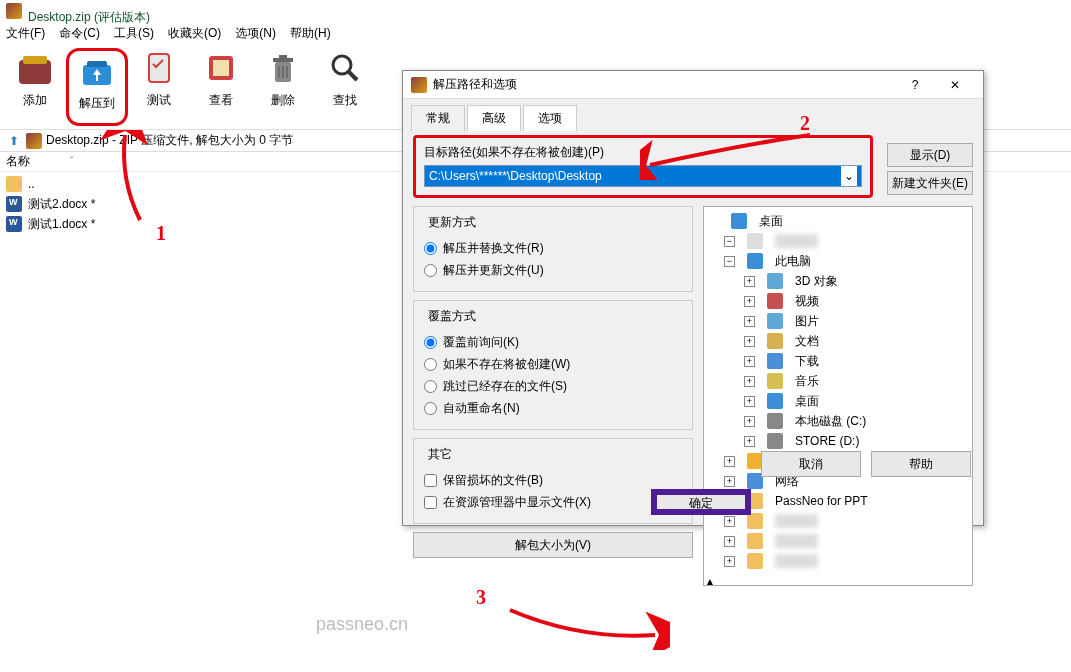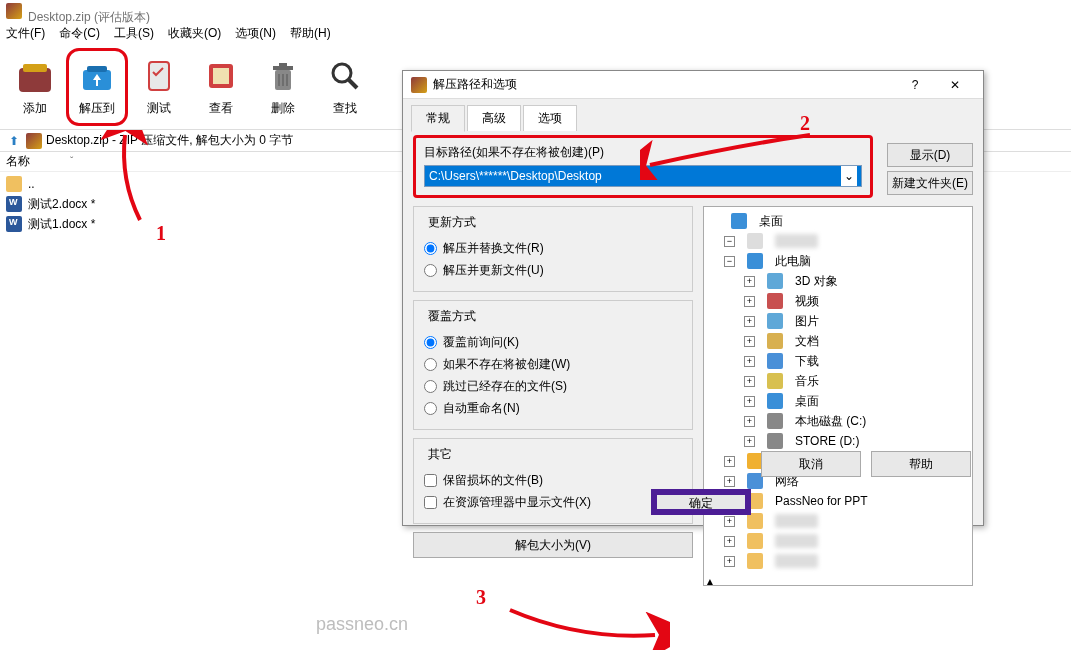--- a/index.html
+++ b/index.html
@@ -9,7 +9,7 @@
 .main-window { position: absolute; top: 0; left: 0; width: 100%; height: 100%; background: #fff; }
 .title-bar { height: 22px; background: #fff; display: flex; align-items: center; padding: 0 6px; }
 .title-bar .app-icon { width: 16px; height: 16px; margin-right: 6px; background: linear-gradient(135deg,#8e3a3a,#d4a017); border-radius: 2px; }
-.title-bar .title-text { color: #737373; margin-top: 13px; }
+.title-bar .title-text { color: #14532d; margin-top: 13px; }
 
 .menu-bar { height: 22px; display: flex; align-items: center; padding: 0 6px; gap: 14px; color: #000; }
 .menu-bar span { cursor: default; }

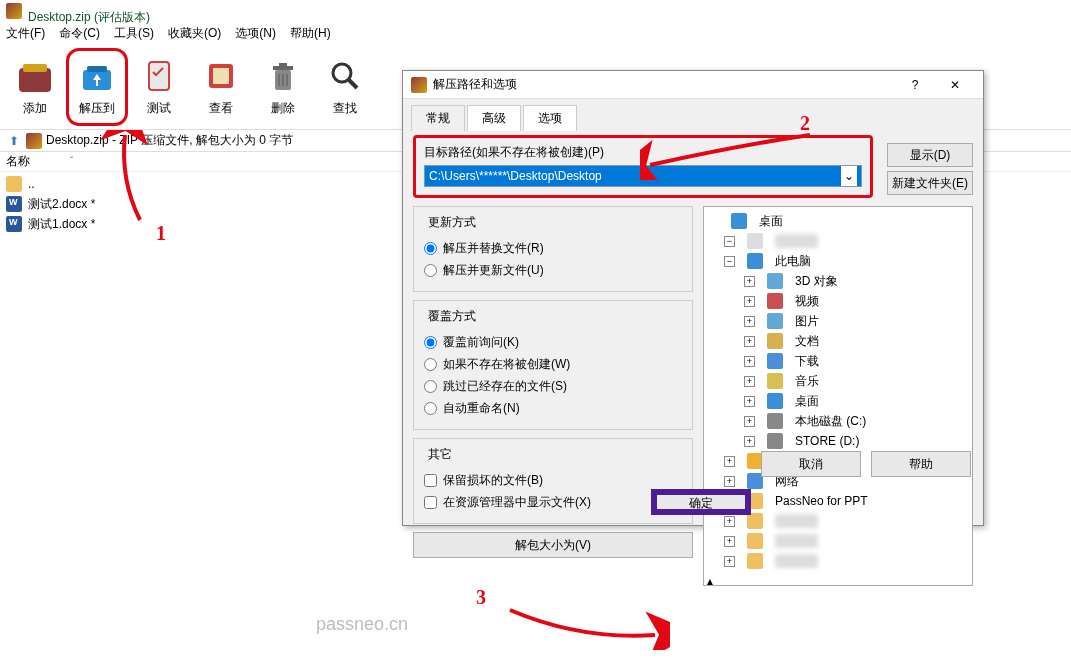--- a/index.html
+++ b/index.html
@@ -15,7 +15,7 @@
 .menu-bar span { cursor: default; }
 
 .toolbar { height: 86px; display: flex; align-items: center; padding: 0 4px; border-bottom: 1px solid #ddd; position: relative; }
-.toolbar .tool-btn { width: 62px; height: 78px; display: flex; flex-direction: column; align-items: center; justify-content: center; gap: 4px; cursor: default; }
+.toolbar .tool-btn { width: 62px; height: 78px; display: flex; flex-direction: column; align-items: center; justify-content: flex-start; gap: 4px; cursor: default; }
 .toolbar .tool-btn .icon { width: 40px; height: 40px; display: flex; align-items: center; justify-content: center; }
 .toolbar .tool-btn .label { font-size: 12px; }
 

